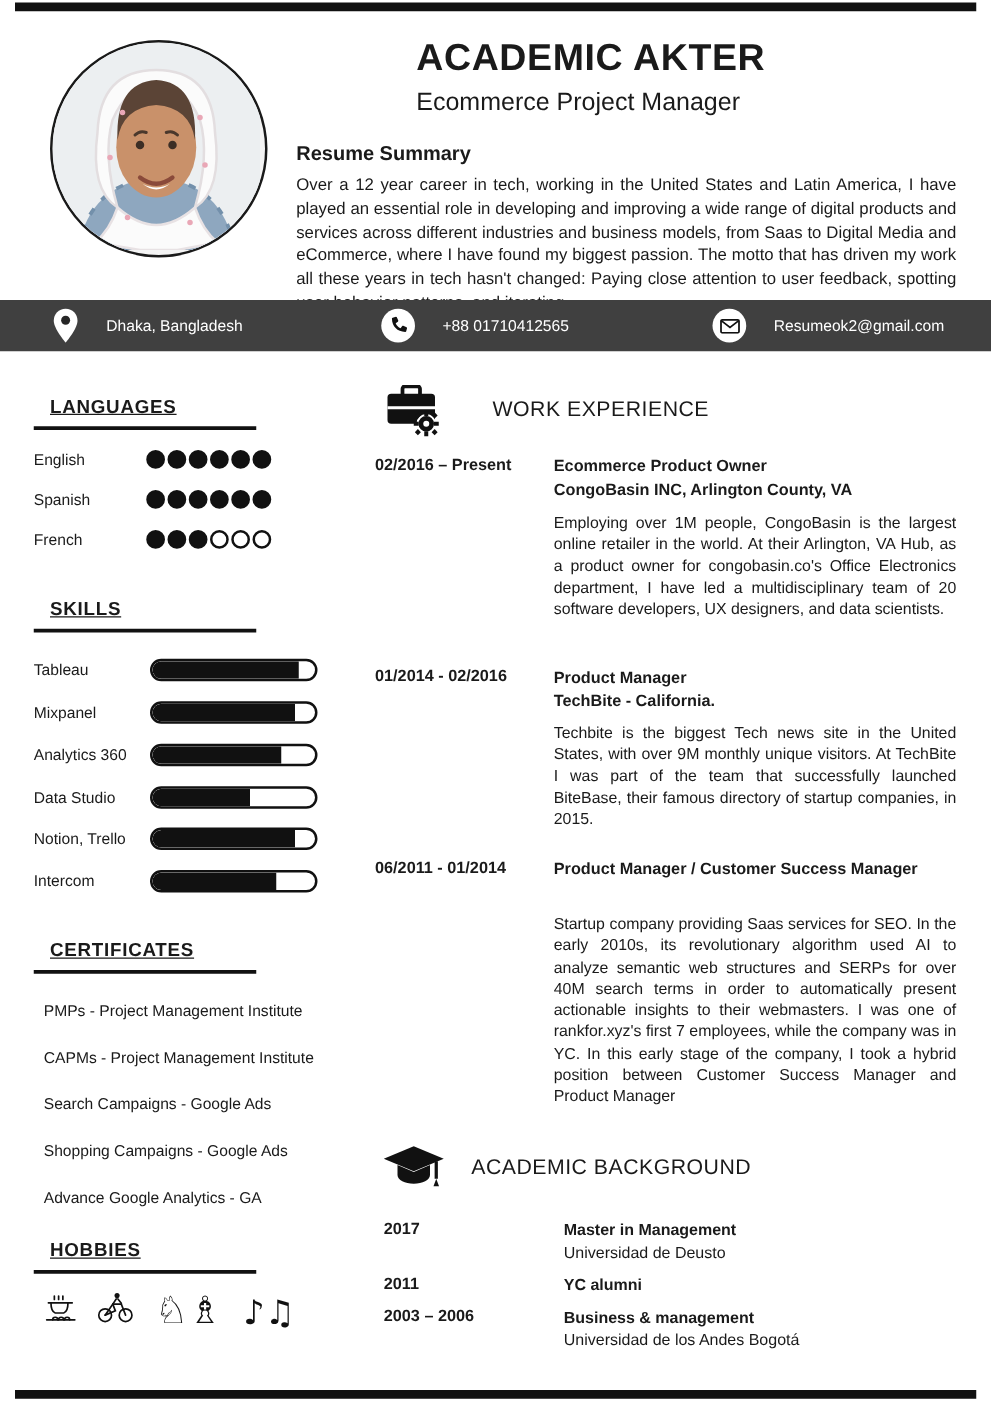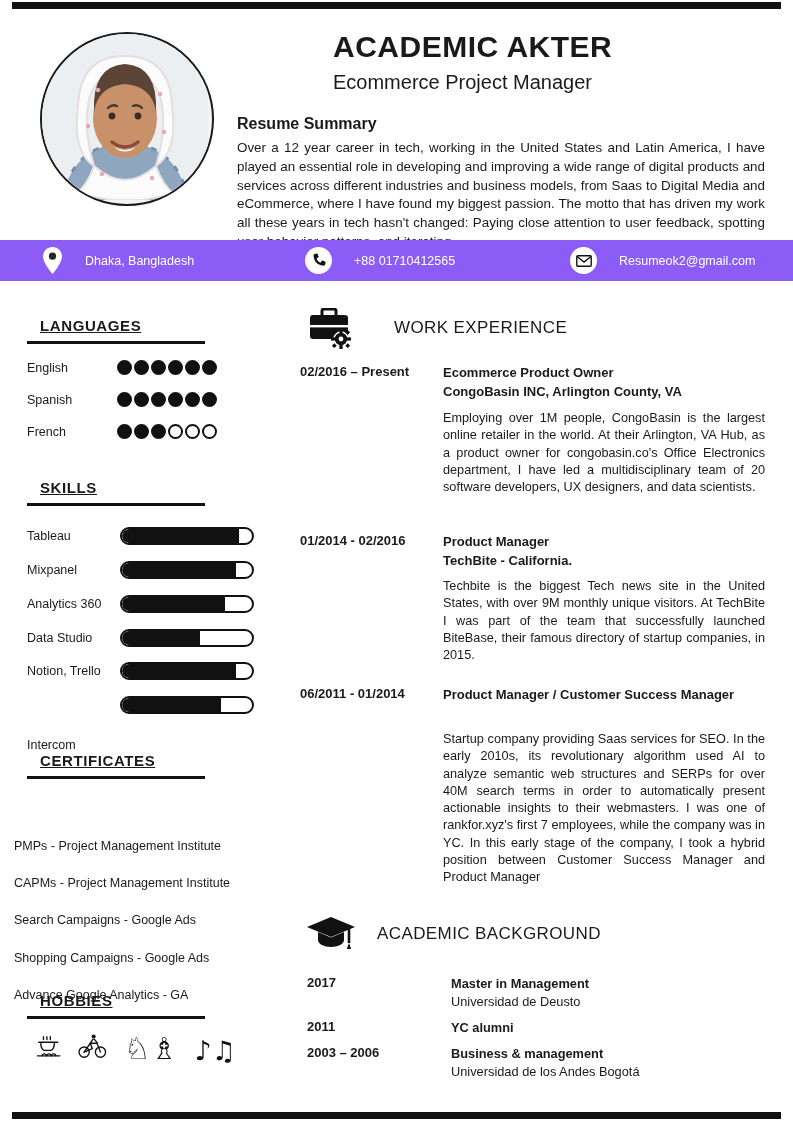--- a/index.html
+++ b/index.html
@@ -16,7 +16,7 @@
   .summary-p{position:absolute;left:237px;top:139px;width:528px;font-size:13.4px;line-height:18.8px;
              text-align:justify;}
   
-  .contact-bar{position:absolute;left:0;top:240px;width:793px;height:41px;background:#8b5cf6;}
+  .contact-bar{position:absolute;left:0;top:240px;width:793px;height:41px;background:#404040;}
   .contact-item{position:absolute;top:0;height:41px;display:flex;align-items:center;gap:22px;color:#fff;
                 font-size:12.5px;}
   .white-circle{width:27px;height:27px;border-radius:50%;background:#fff;display:flex;align-items:center;

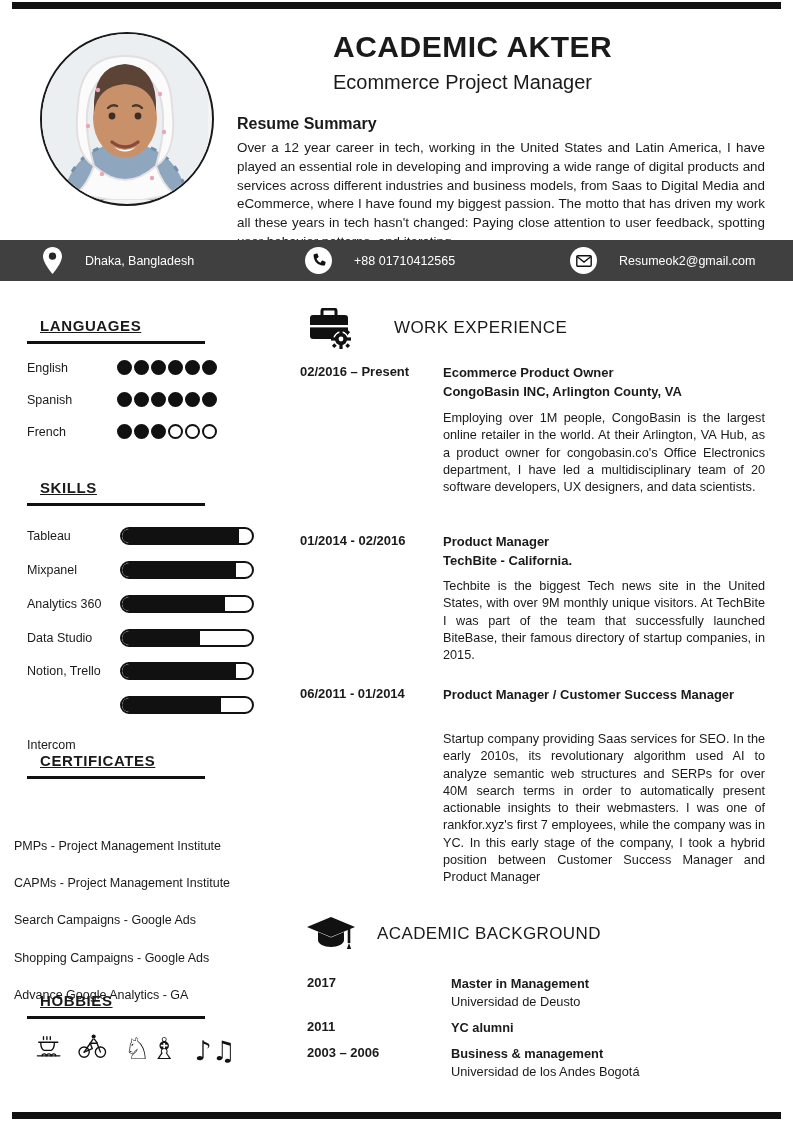--- a/index.html
+++ b/index.html
@@ -158,7 +158,7 @@
   <div class="pill" style="top:662px">
       <div class="fill" style="width: 88%;"></div>
     </div>
-  <div class="row-label" style="top:738px">Intercom</div>
+  <div class="row-label" style="top:698px">Intercom</div>
   <div class="pill" style="top:696px">
       <div class="fill" style="width: 76%;"></div>
     </div>

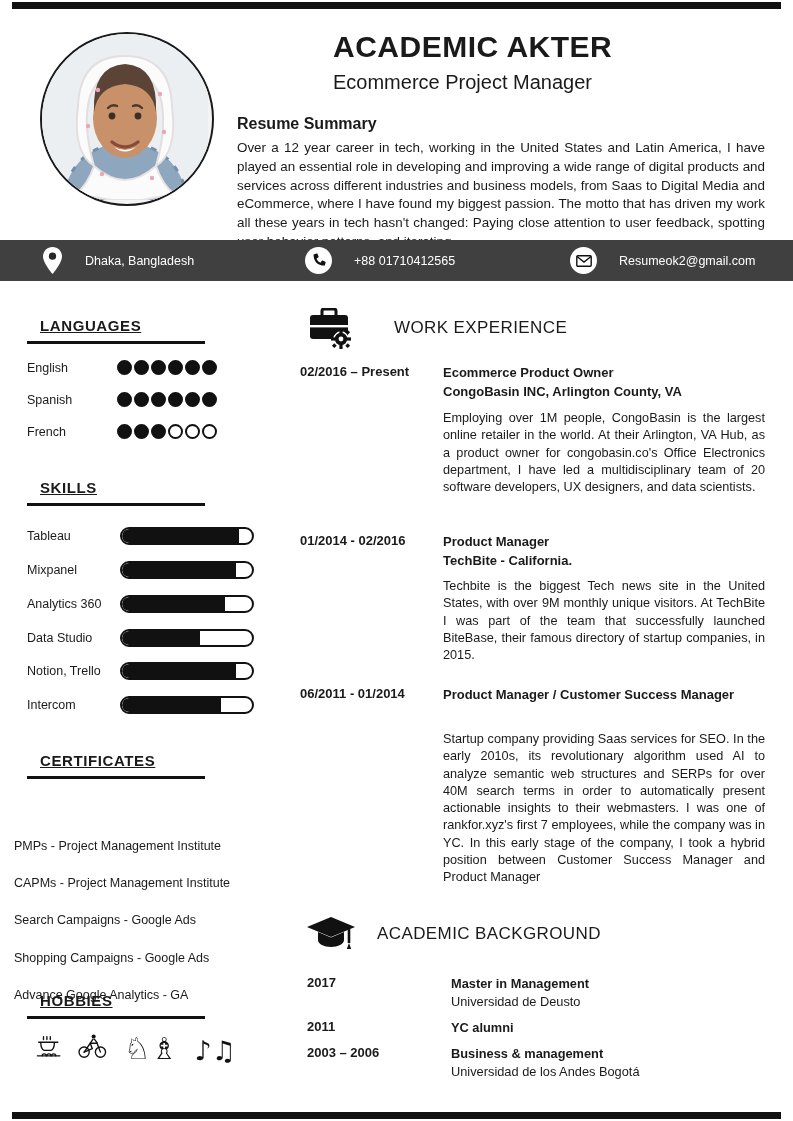--- a/index.html
+++ b/index.html
@@ -31,7 +31,7 @@
   .pill{position:absolute;left:120px;width:130px;height:14px;border:2px solid #111;border-radius:9px;
         background:#fff;overflow:hidden;}
   .pill .fill{position:absolute;left:0;top:0;bottom:0;background:#111;border-radius:7px 0 0 7px;}
-  .cert{position:absolute;left:14px;font-size:12.5px;white-space:nowrap;margin-top:37px;}
+  .cert{position:absolute;left:35px;font-size:12.5px;white-space:nowrap;}
   .hobby-row{position:absolute;left:36px;top:1028px;width:200px;display:flex;align-items:flex-end;gap:17px;}
   .glyph{font-family:"DejaVu Sans",sans-serif;color:#111;line-height:1;}
   

